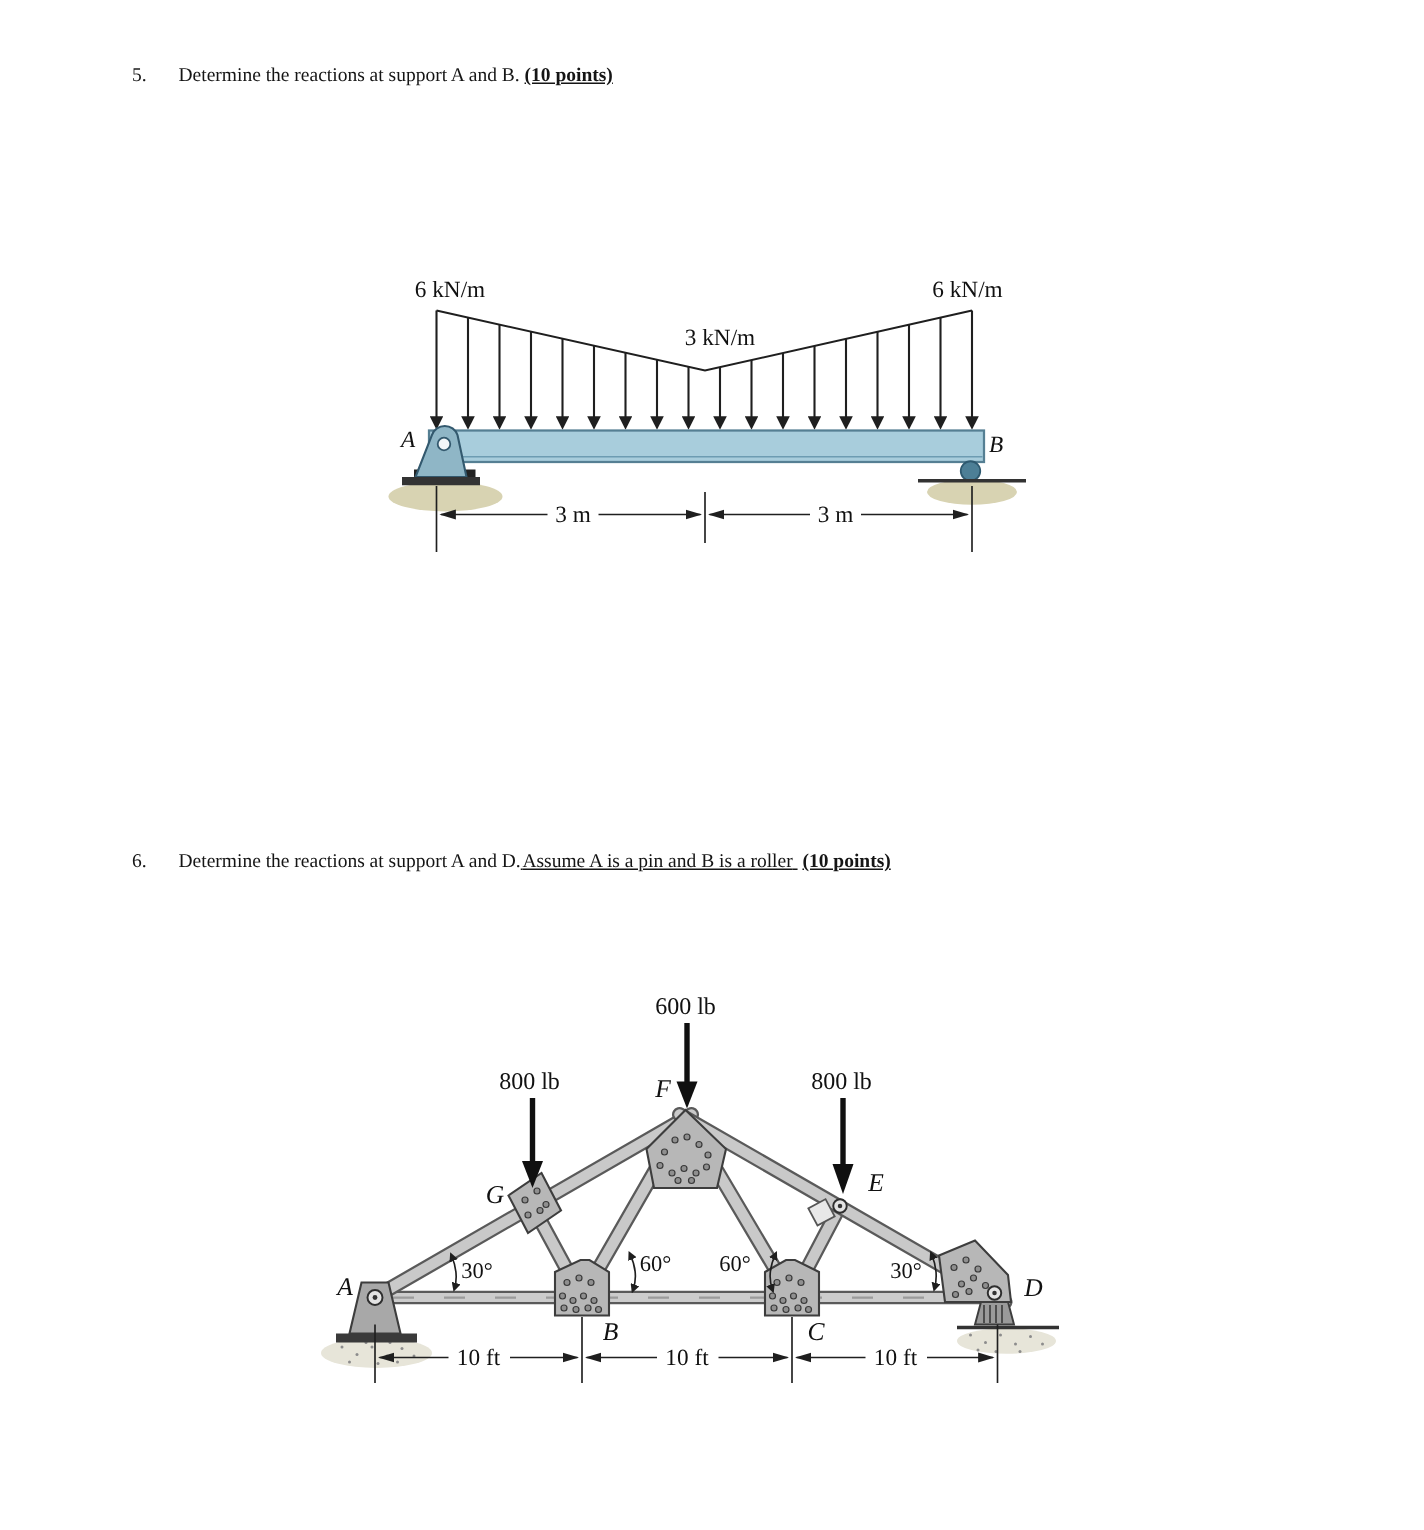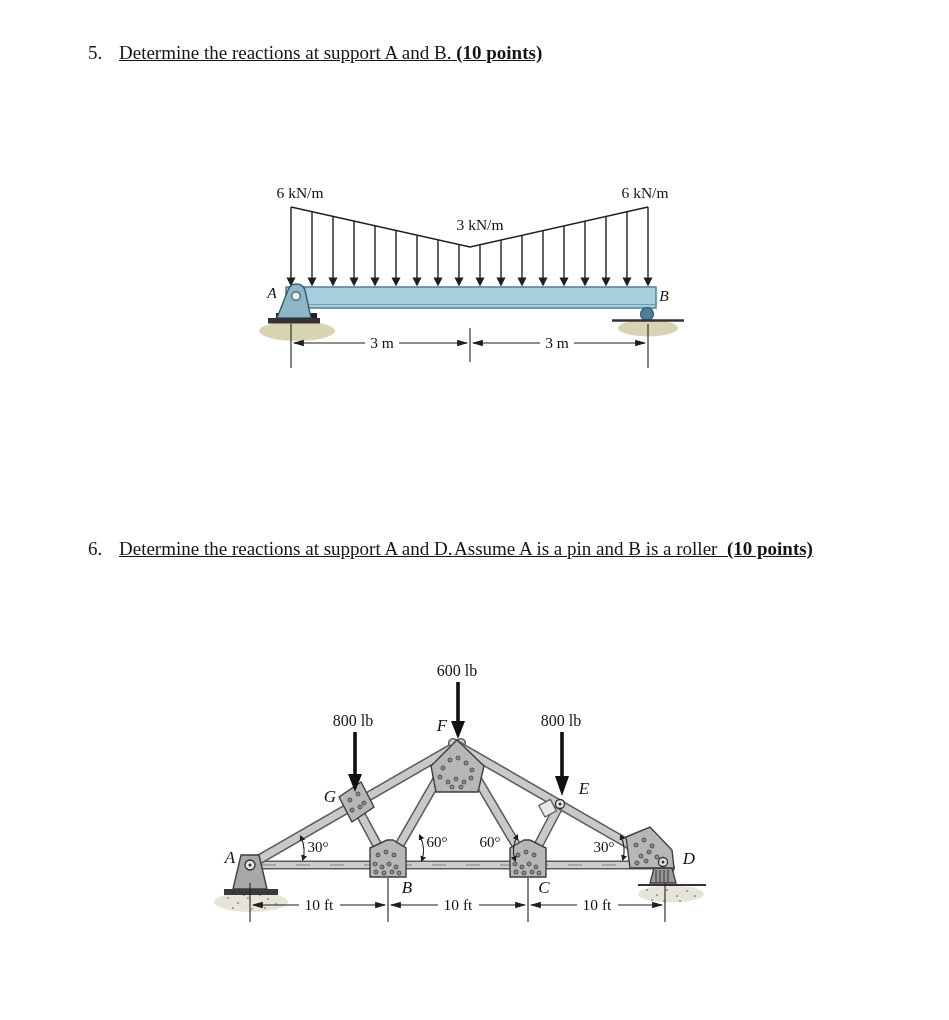--- a/index.html
+++ b/index.html
@@ -7,7 +7,7 @@
     width:949px;height:1020px;background:#ffffff;position:relative;
     font-family:"Liberation Serif", serif;color:#111;overflow:hidden;
   }
-  .problem{position:absolute;font-size:19px;white-space:nowrap;color:#151515;text-decoration:underline;}
+  .problem{position:absolute;font-size:13px;white-space:nowrap;color:#151515;}
   .pnum{display:inline-block;width:31px;}
   .pts{font-weight:bold;text-decoration:underline;}
   .uline{text-decoration:underline;}

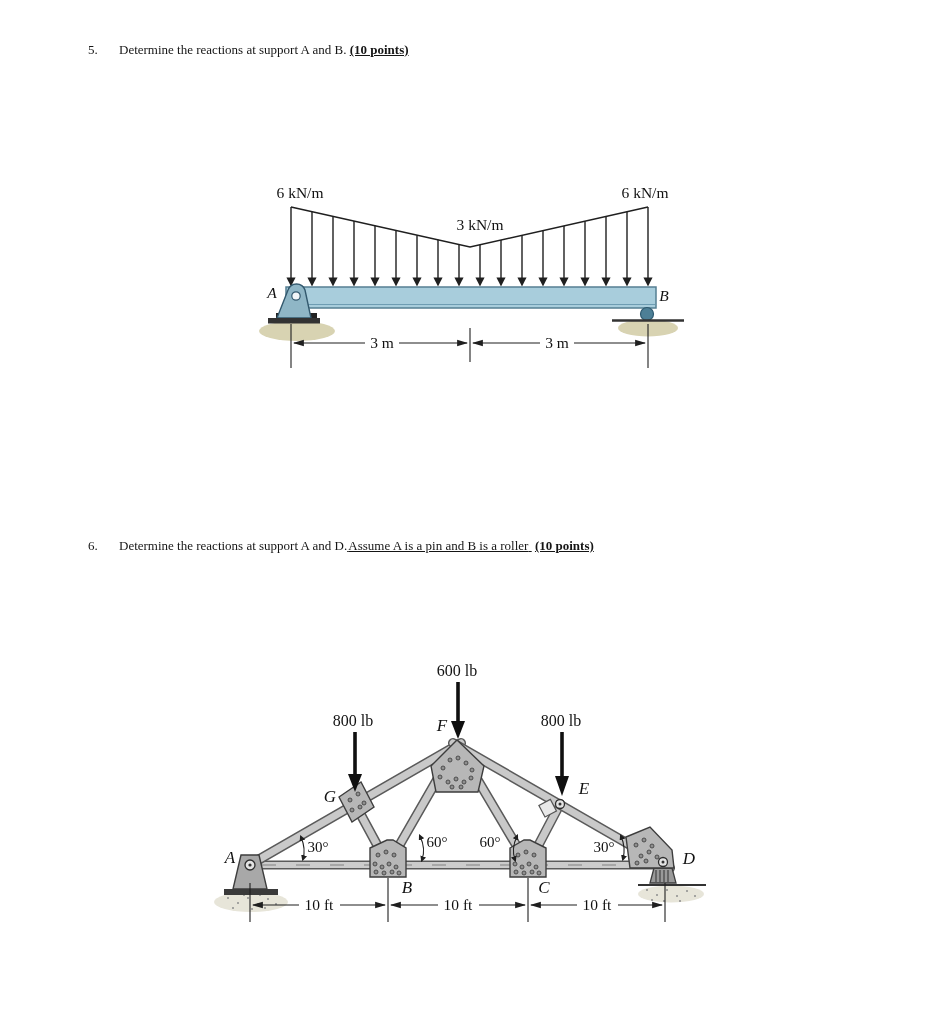--- a/index.html
+++ b/index.html
@@ -117,7 +117,7 @@
   </g>
 </svg>
 
-<div class="problem" style="left:88px;top:538px;">
+<div class="problem" style="left:88px;top:566px;">
   <span class="pnum">6.</span><span>Determine the reactions at support A and D.</span><span class="uline"> <span>Assume A is a pin and B is a roller</span>&nbsp;</span>
   <span class="pts">(10 points)</span>
 </div>

